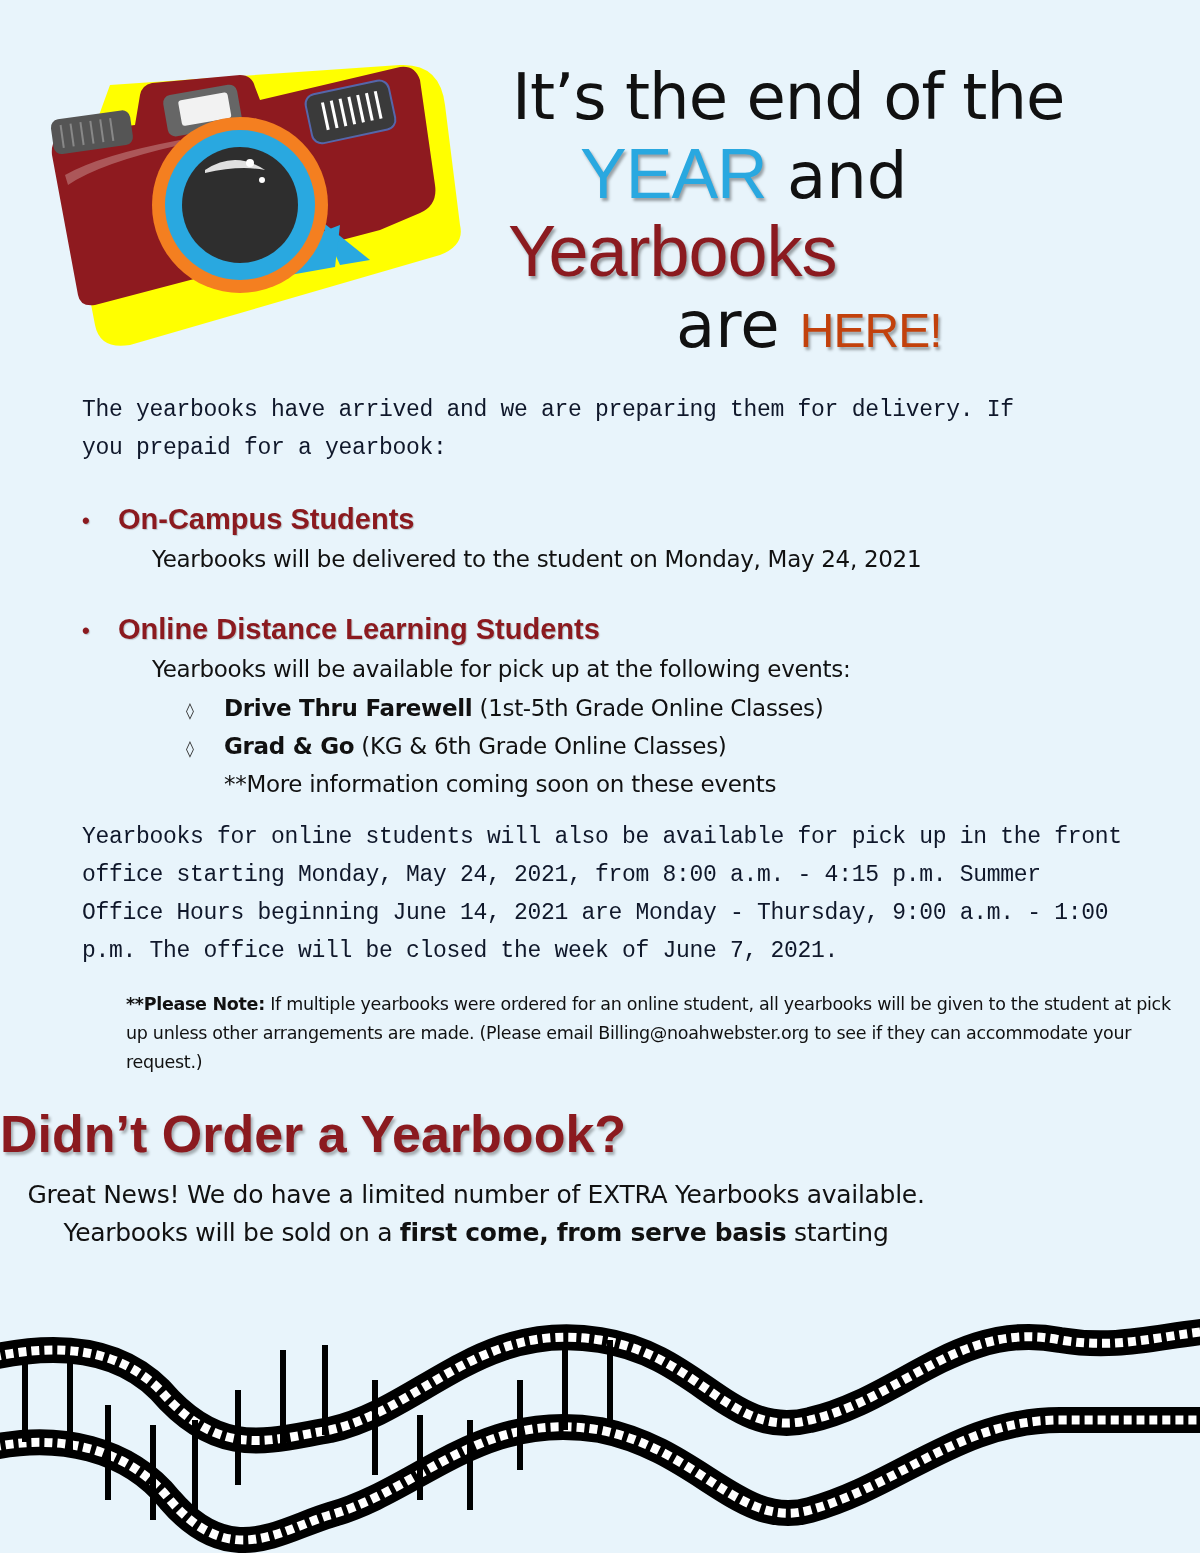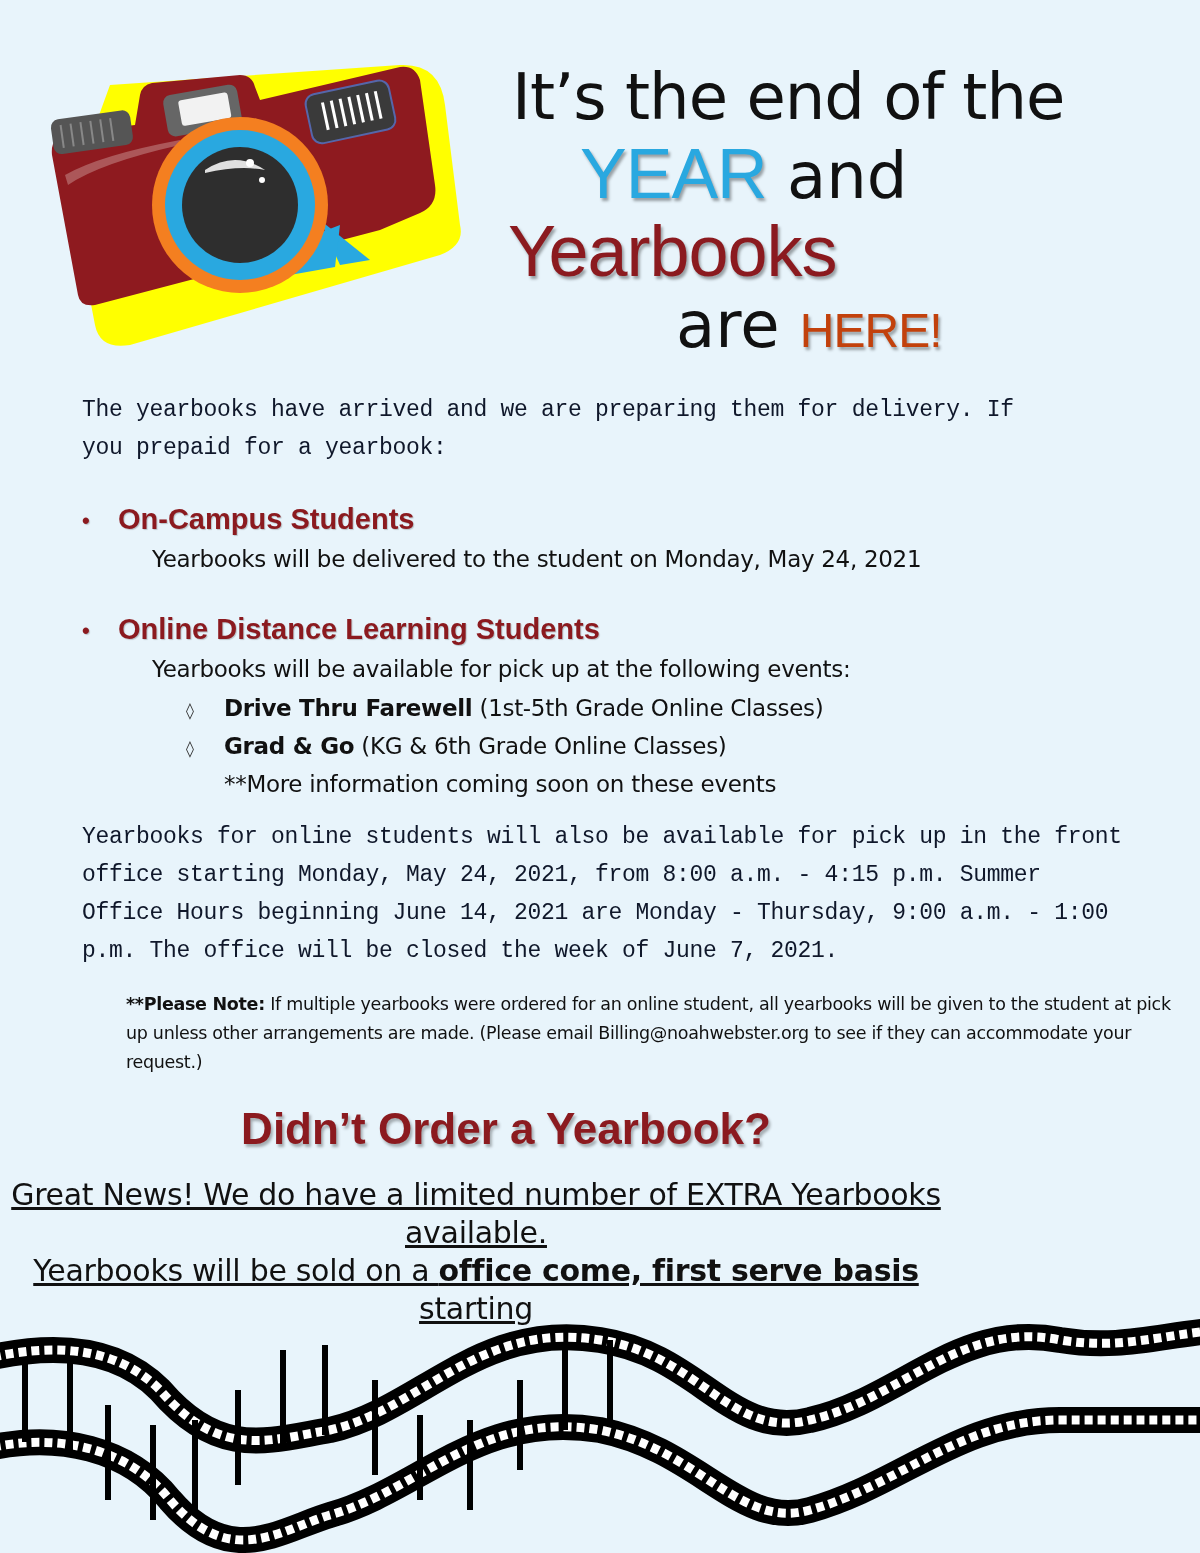--- a/index.html
+++ b/index.html
@@ -43,7 +43,7 @@
     .para2 { top: 818px; width: 1050px; }
     .note { position: absolute; left: 82px; top: 990px; width: 1050px; font-family: "DejaVu Sans", sans-serif; font-size: 17.5px; line-height: 29px; letter-spacing: -0.3px; color: #111; margin-left: 44px; }
     .note b { font-weight: bold; }
-    .didnt { position: absolute; left: 0; top: 1104px; width: 1012px; text-align: center; font-family: "Liberation Sans", sans-serif; font-weight: bold; font-size: 44px; color: #8b1a1f; text-shadow: 2px 3px 3px rgba(0,0,0,0.3); }
+    .didnt { position: absolute; left: 0; top: 1104px; width: 1012px; font-family: "Liberation Sans", sans-serif; font-weight: bold; font-size: 52px; color: #8b1a1f; text-shadow: 2px 3px 3px rgba(0,0,0,0.3); }
     .great { position: absolute; left: 0; top: 1176px; width: 952px; text-align: center; font-family: "DejaVu Sans", sans-serif; font-size: 30px; line-height: 38px; letter-spacing: -0.3px; text-decoration: underline; }
     .great b { font-weight: bold; }
     .film { position: absolute; left: 0; top: 1310px; width: 1200px; height: 243px; }

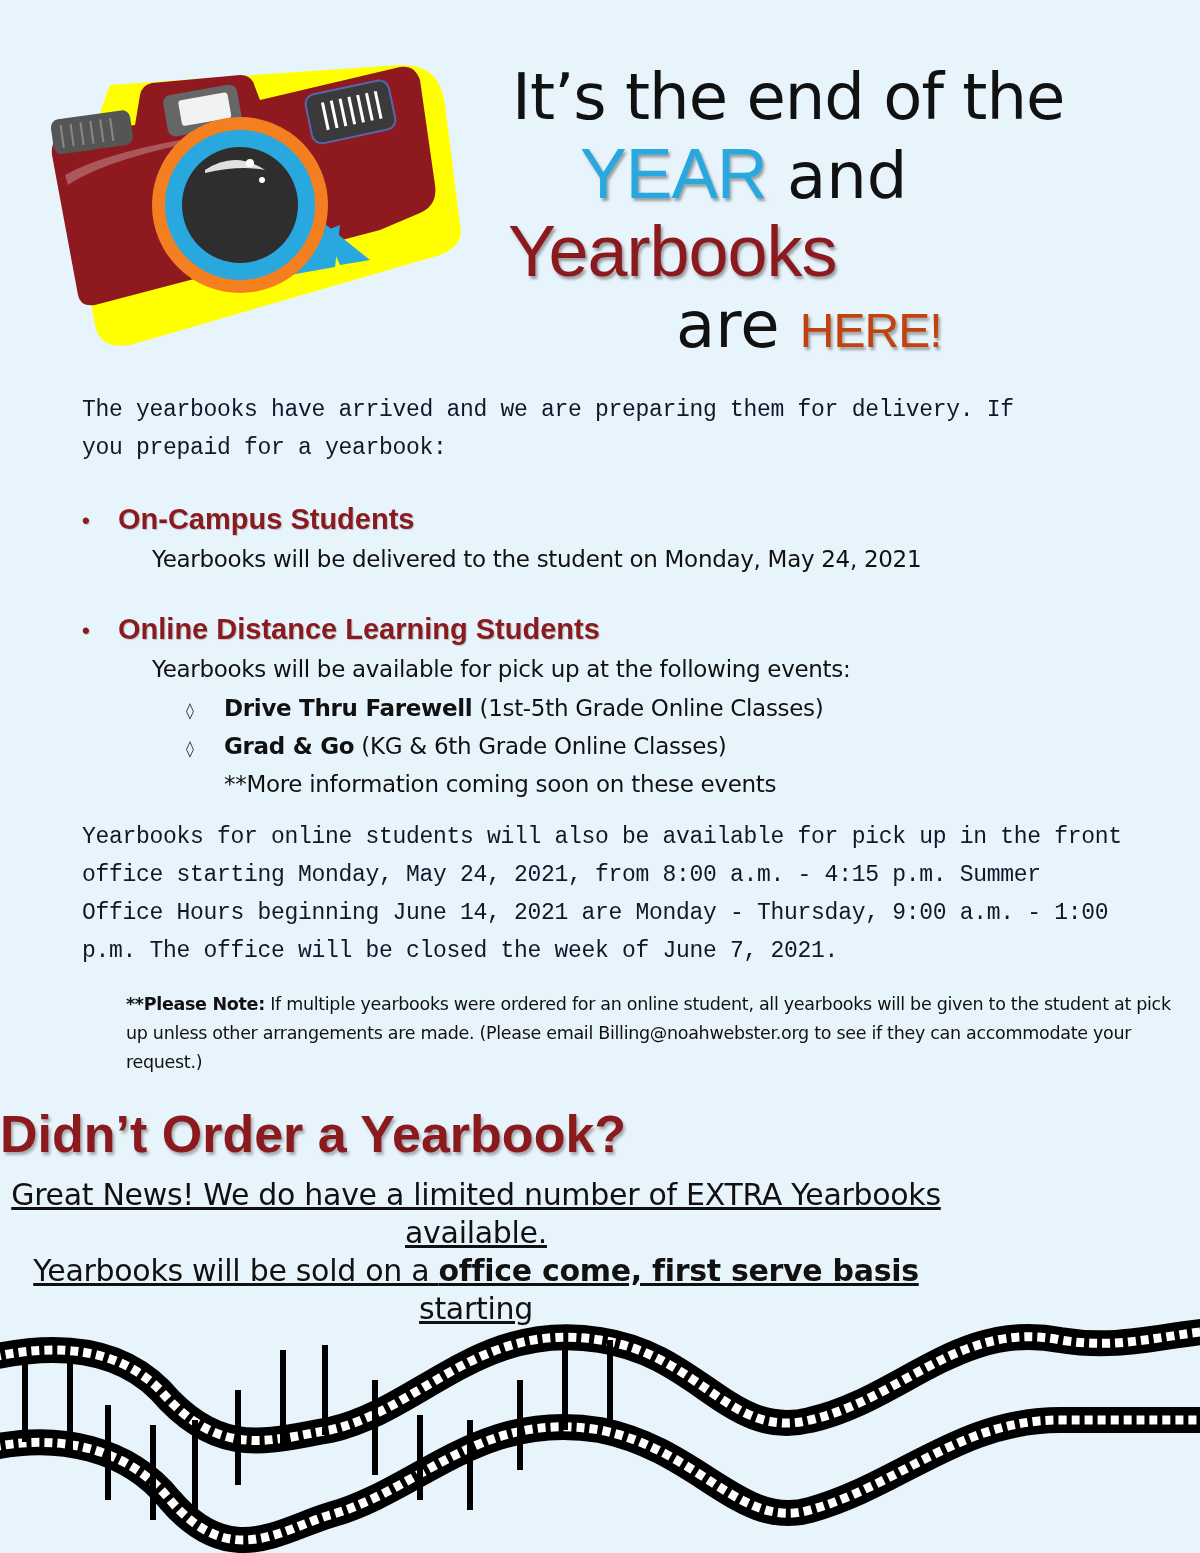--- a/index.html
+++ b/index.html
@@ -44,7 +44,7 @@
     .note { position: absolute; left: 82px; top: 990px; width: 1050px; font-family: "DejaVu Sans", sans-serif; font-size: 17.5px; line-height: 29px; letter-spacing: -0.3px; color: #111; margin-left: 44px; }
     .note b { font-weight: bold; }
     .didnt { position: absolute; left: 0; top: 1104px; width: 1012px; font-family: "Liberation Sans", sans-serif; font-weight: bold; font-size: 52px; color: #8b1a1f; text-shadow: 2px 3px 3px rgba(0,0,0,0.3); }
-    .great { position: absolute; left: 0; top: 1176px; width: 952px; text-align: center; font-family: "DejaVu Sans", sans-serif; font-size: 30px; line-height: 38px; letter-spacing: -0.3px; text-decoration: underline; }
+    .great { position: absolute; left: 0; top: 1176px; width: 952px; text-align: center; font-family: "DejaVu Sans", sans-serif; font-size: 25px; line-height: 38px; letter-spacing: -0.3px; }
     .great b { font-weight: bold; }
     .film { position: absolute; left: 0; top: 1310px; width: 1200px; height: 243px; }
   </style>

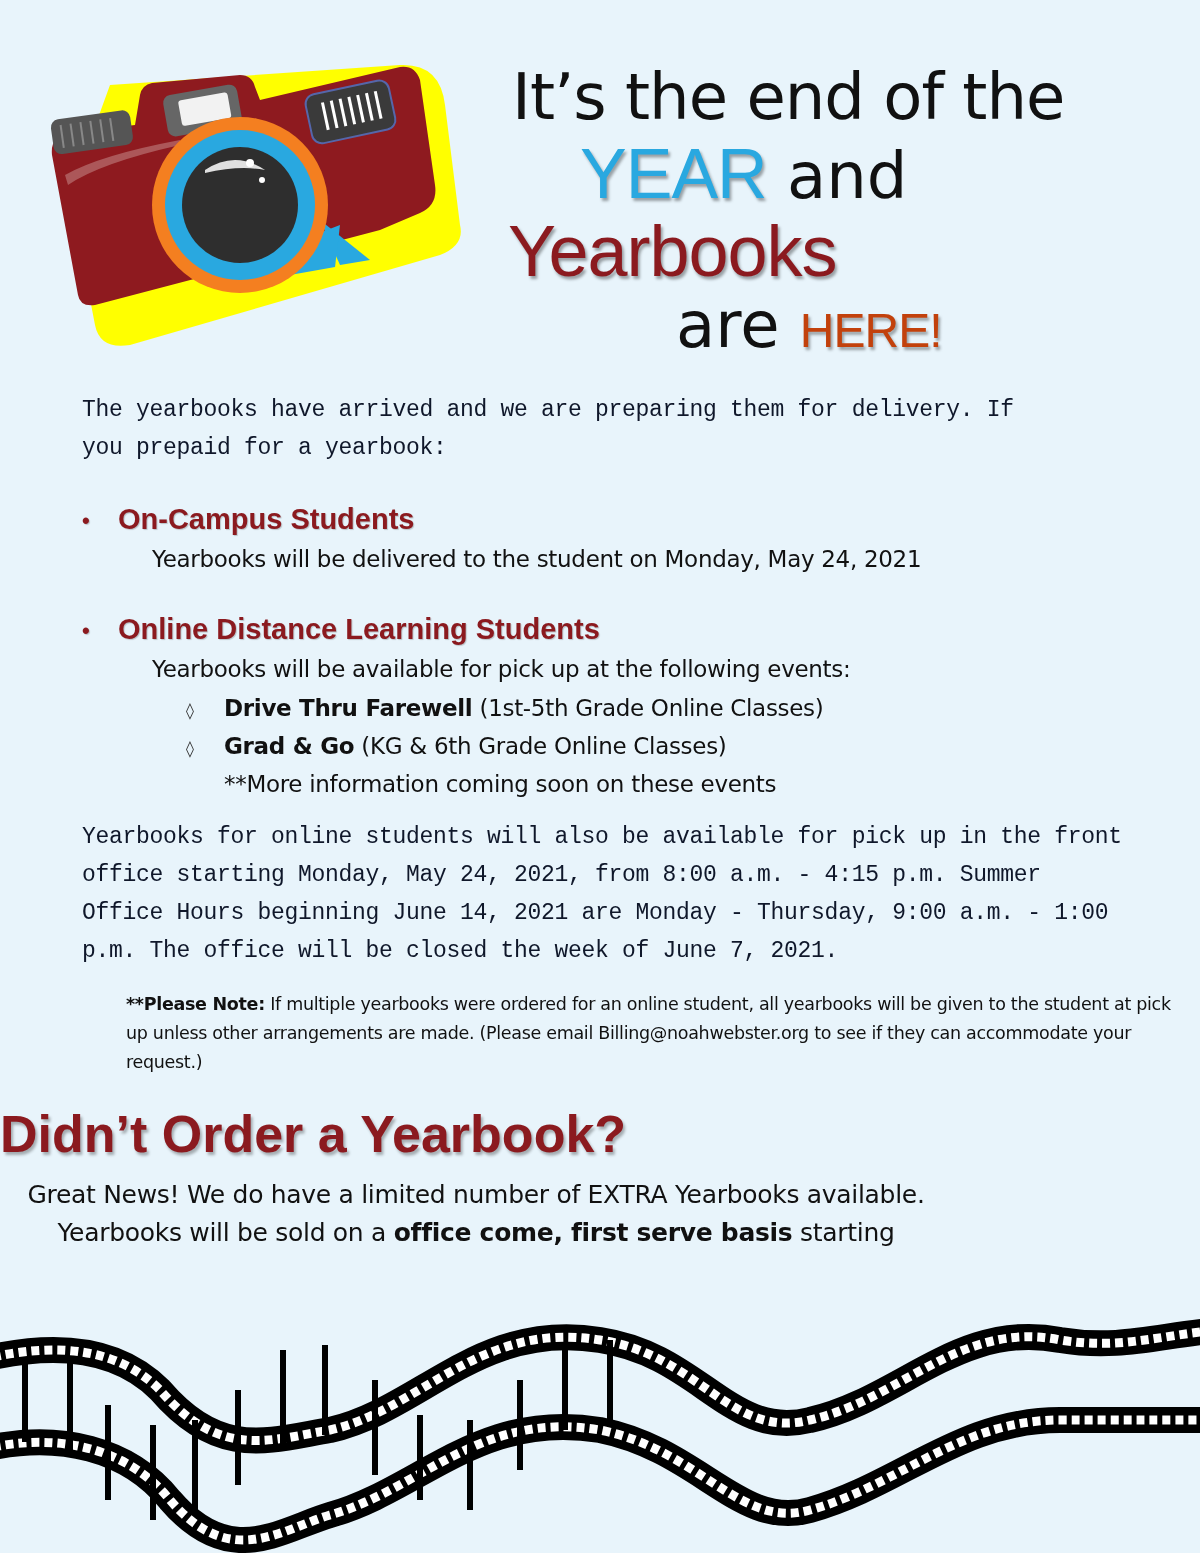--- a/index.html
+++ b/index.html
@@ -134,7 +134,7 @@
 <div class="didnt">Didn’t Order a Yearbook?</div>
 <div class="great">
   <div>Great News! We do have a limited number of EXTRA Yearbooks available.</div>
-  <div><span>Yearbooks will be sold on a </span><b>office come, first serve basis</b><span> starting</span></div>
+  <div><span>Yearbooks will be sold on a </span><b>first come, from serve basis</b><span> starting</span></div>
 </div>
 
 <svg class="film" viewBox="0 0 1200 243">

